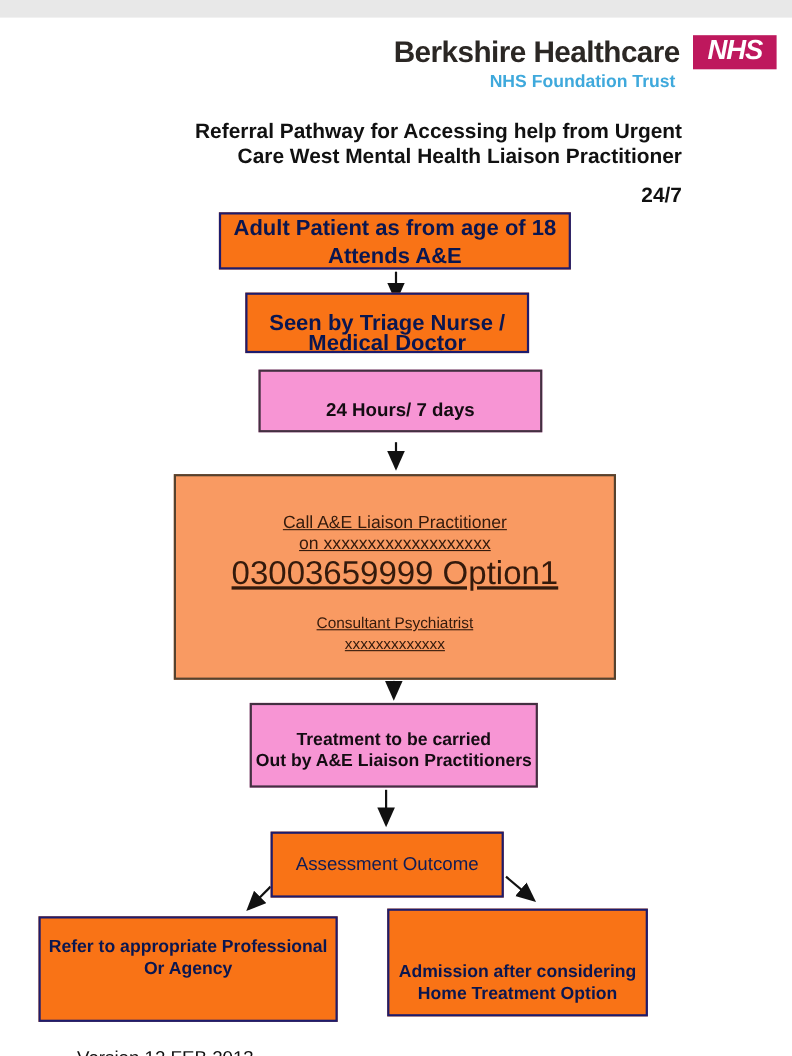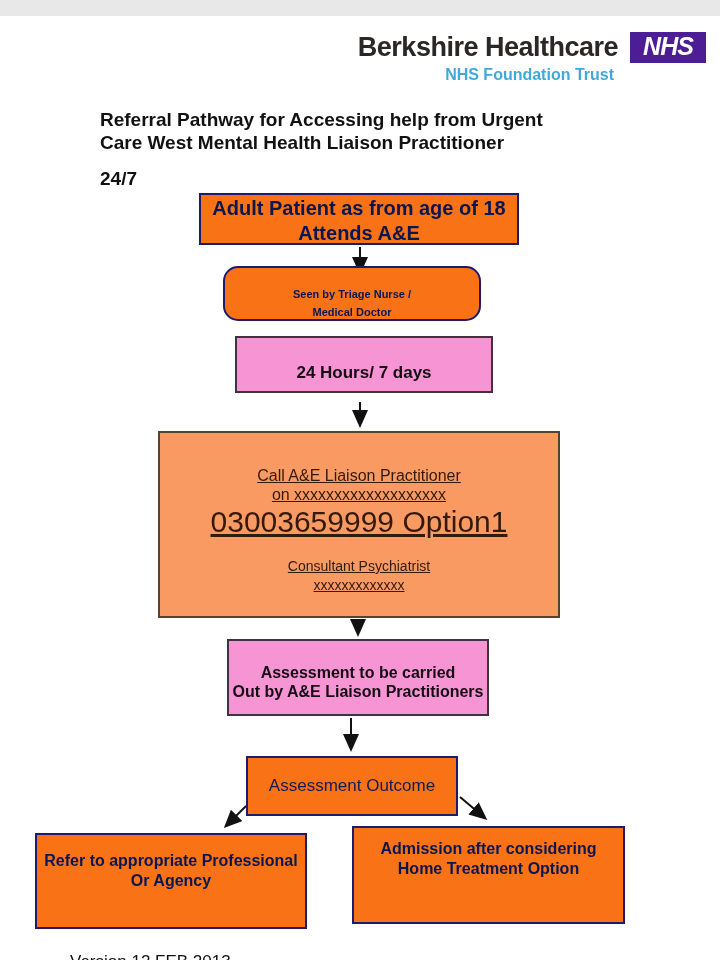--- a/index.html
+++ b/index.html
@@ -13,7 +13,7 @@
   .org-name{font-size:27px;font-weight:600;color:#2b2724;letter-spacing:-0.5px;}
   .nhs-box{
     display:flex;align-items:center;justify-content:center;
-    width:76px;height:31px;background:#4c1d95;color:#ffffff;
+    width:76px;height:31px;background:#be185d;color:#ffffff;
     font-size:25px;font-weight:bold;font-style:italic;letter-spacing:-1px;
     padding-bottom:2px;box-sizing:border-box;
   }

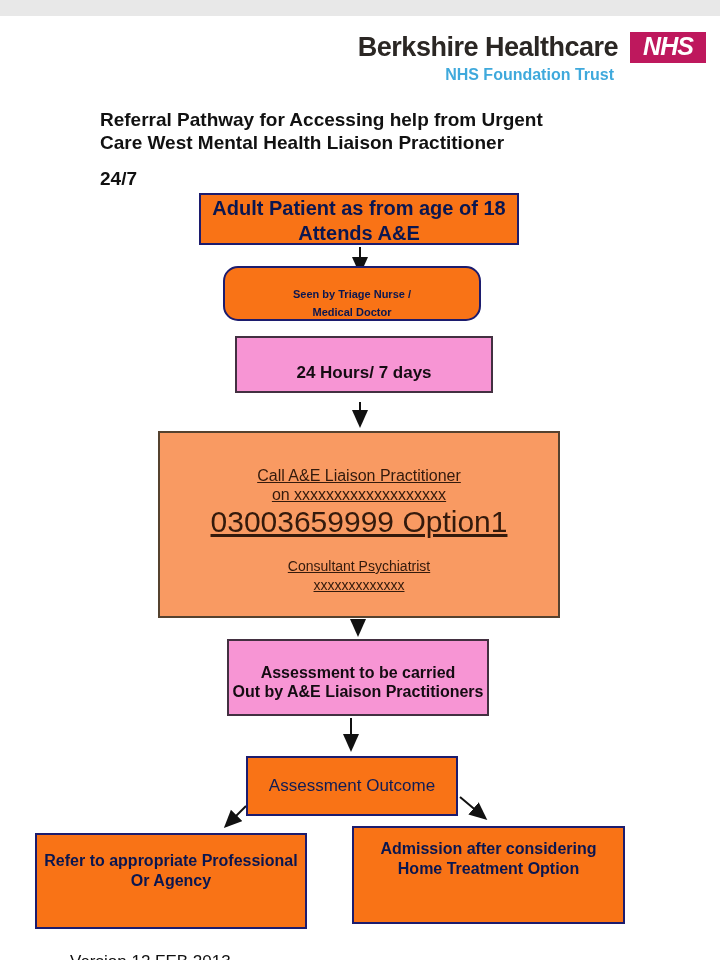--- a/index.html
+++ b/index.html
@@ -19,7 +19,7 @@
   }
   .descriptor{margin-top:3px;padding-right:92px;font-size:16px;font-weight:600;color:#3FA9DC;}
   
-  .title{position:absolute;left:100px;top:92px;width:520px;text-align:left;
+  .title{position:absolute;left:100px;top:92px;width:520px;text-align:right;
          font-size:19px;font-weight:bold;color:#111;line-height:23px;}
   .title .sub{margin-top:13px;}
   

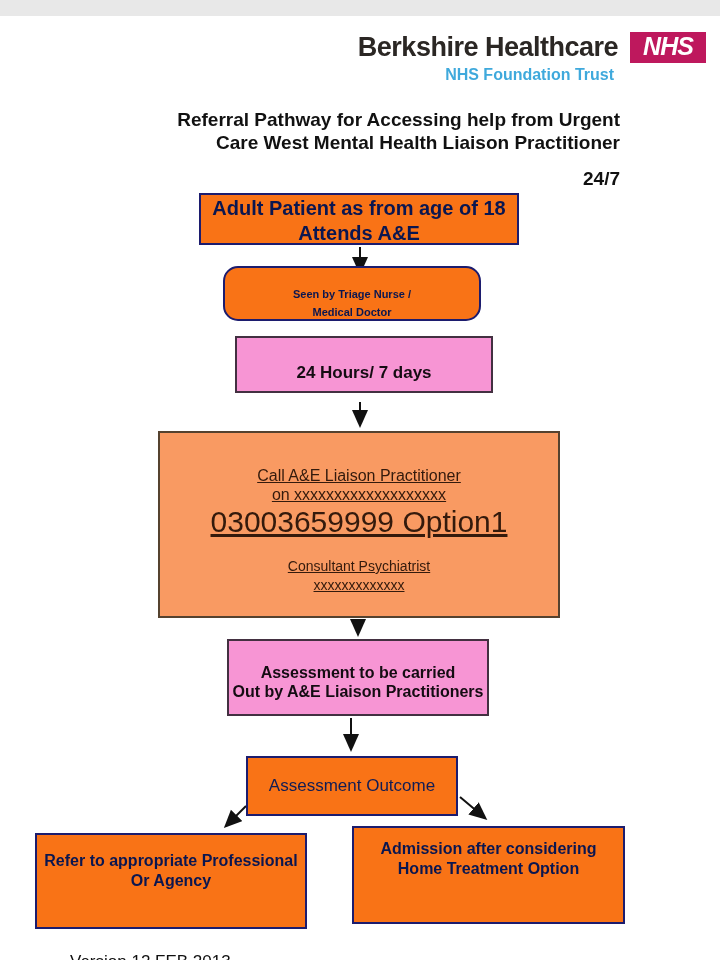--- a/index.html
+++ b/index.html
@@ -31,7 +31,7 @@
   .b-adult{left:199px;top:177px;width:320px;height:52px;
            font-size:20px;font-weight:bold;line-height:25px;padding-top:1px;}
   .b-triage{left:223px;top:250px;width:258px;height:55px;
-            font-size:11px;font-weight:bold;line-height:18px;padding-top:17px;border-radius:15px;}
+            font-size:20px;font-weight:bold;line-height:18px;padding-top:17px;}
   .b-hours{left:235px;top:320px;width:258px;height:57px;
            font-size:17px;font-weight:bold;display:flex;align-items:flex-end;
            justify-content:center;padding-bottom:8px;}

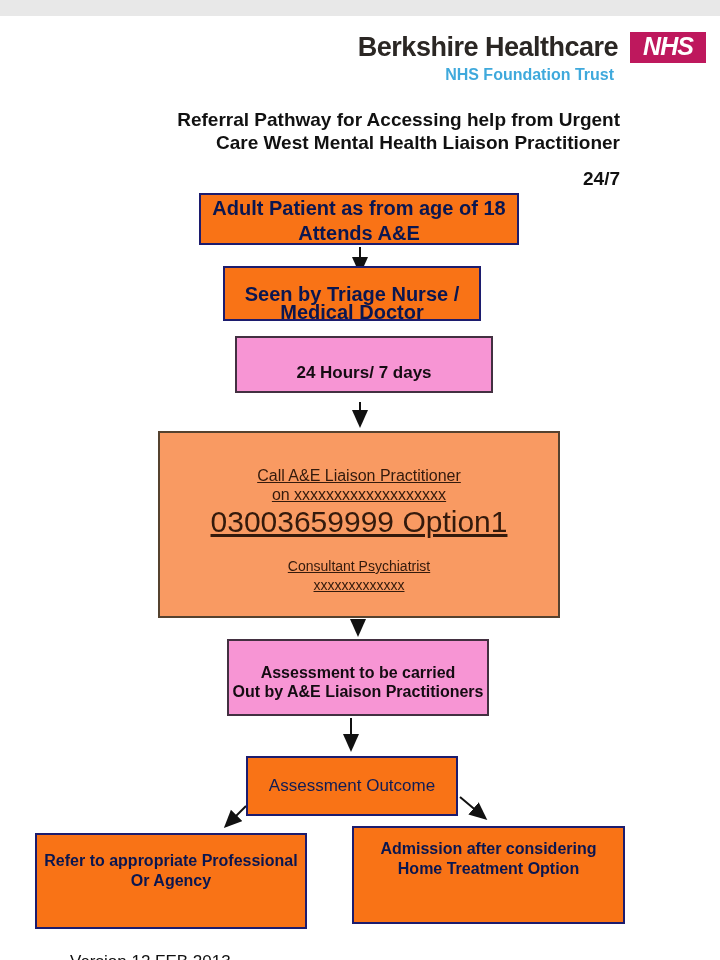--- a/index.html
+++ b/index.html
@@ -111,7 +111,7 @@
   </div>
 
   <div class="box pink b-assess">
-    <div>Assessment to be carried</div>
+    <div>Treatment to be carried</div>
     <div>Out by A&amp;E Liaison Practitioners</div>
   </div>
 

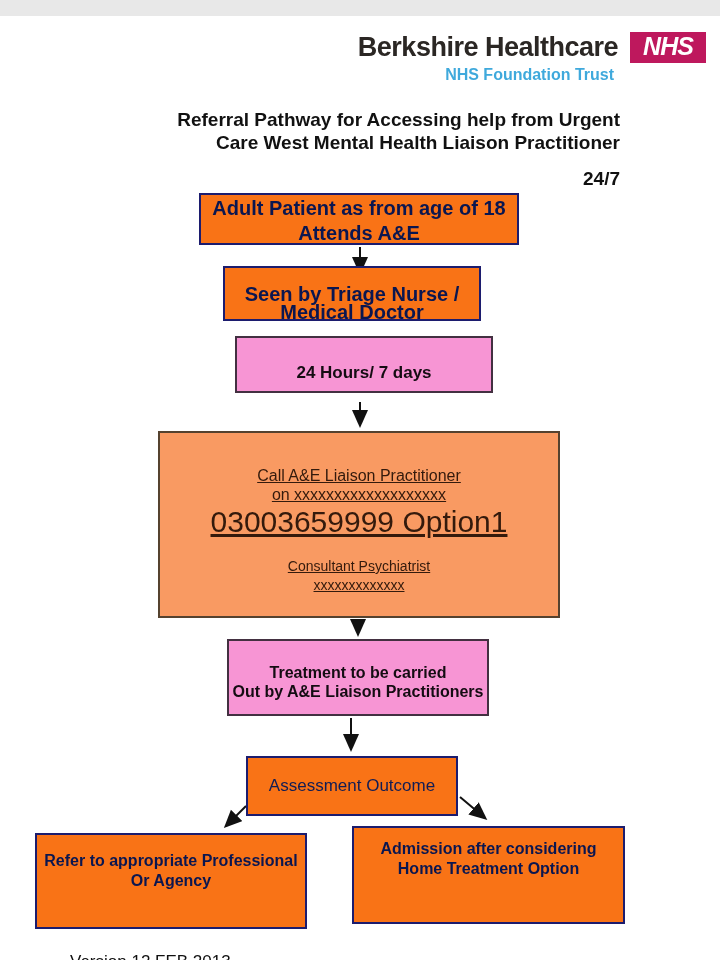--- a/index.html
+++ b/index.html
@@ -48,8 +48,8 @@
              font-size:17px;color:#101c55;display:flex;align-items:center;justify-content:center;}
   .b-refer{left:35px;top:817px;width:272px;height:96px;
            font-size:16px;font-weight:bold;line-height:20px;padding-top:16px;}
-  .b-admit{left:352px;top:810px;width:273px;height:98px;
-           font-size:16px;font-weight:bold;line-height:20px;padding-top:11px;}
+  .b-admit{left:352px;top:810px;width:237px;height:98px;
+           font-size:16px;font-weight:bold;line-height:20px;padding-top:46px;}
   
   .arrows{position:absolute;left:0;top:0;width:720px;height:960px;pointer-events:none;}
   

